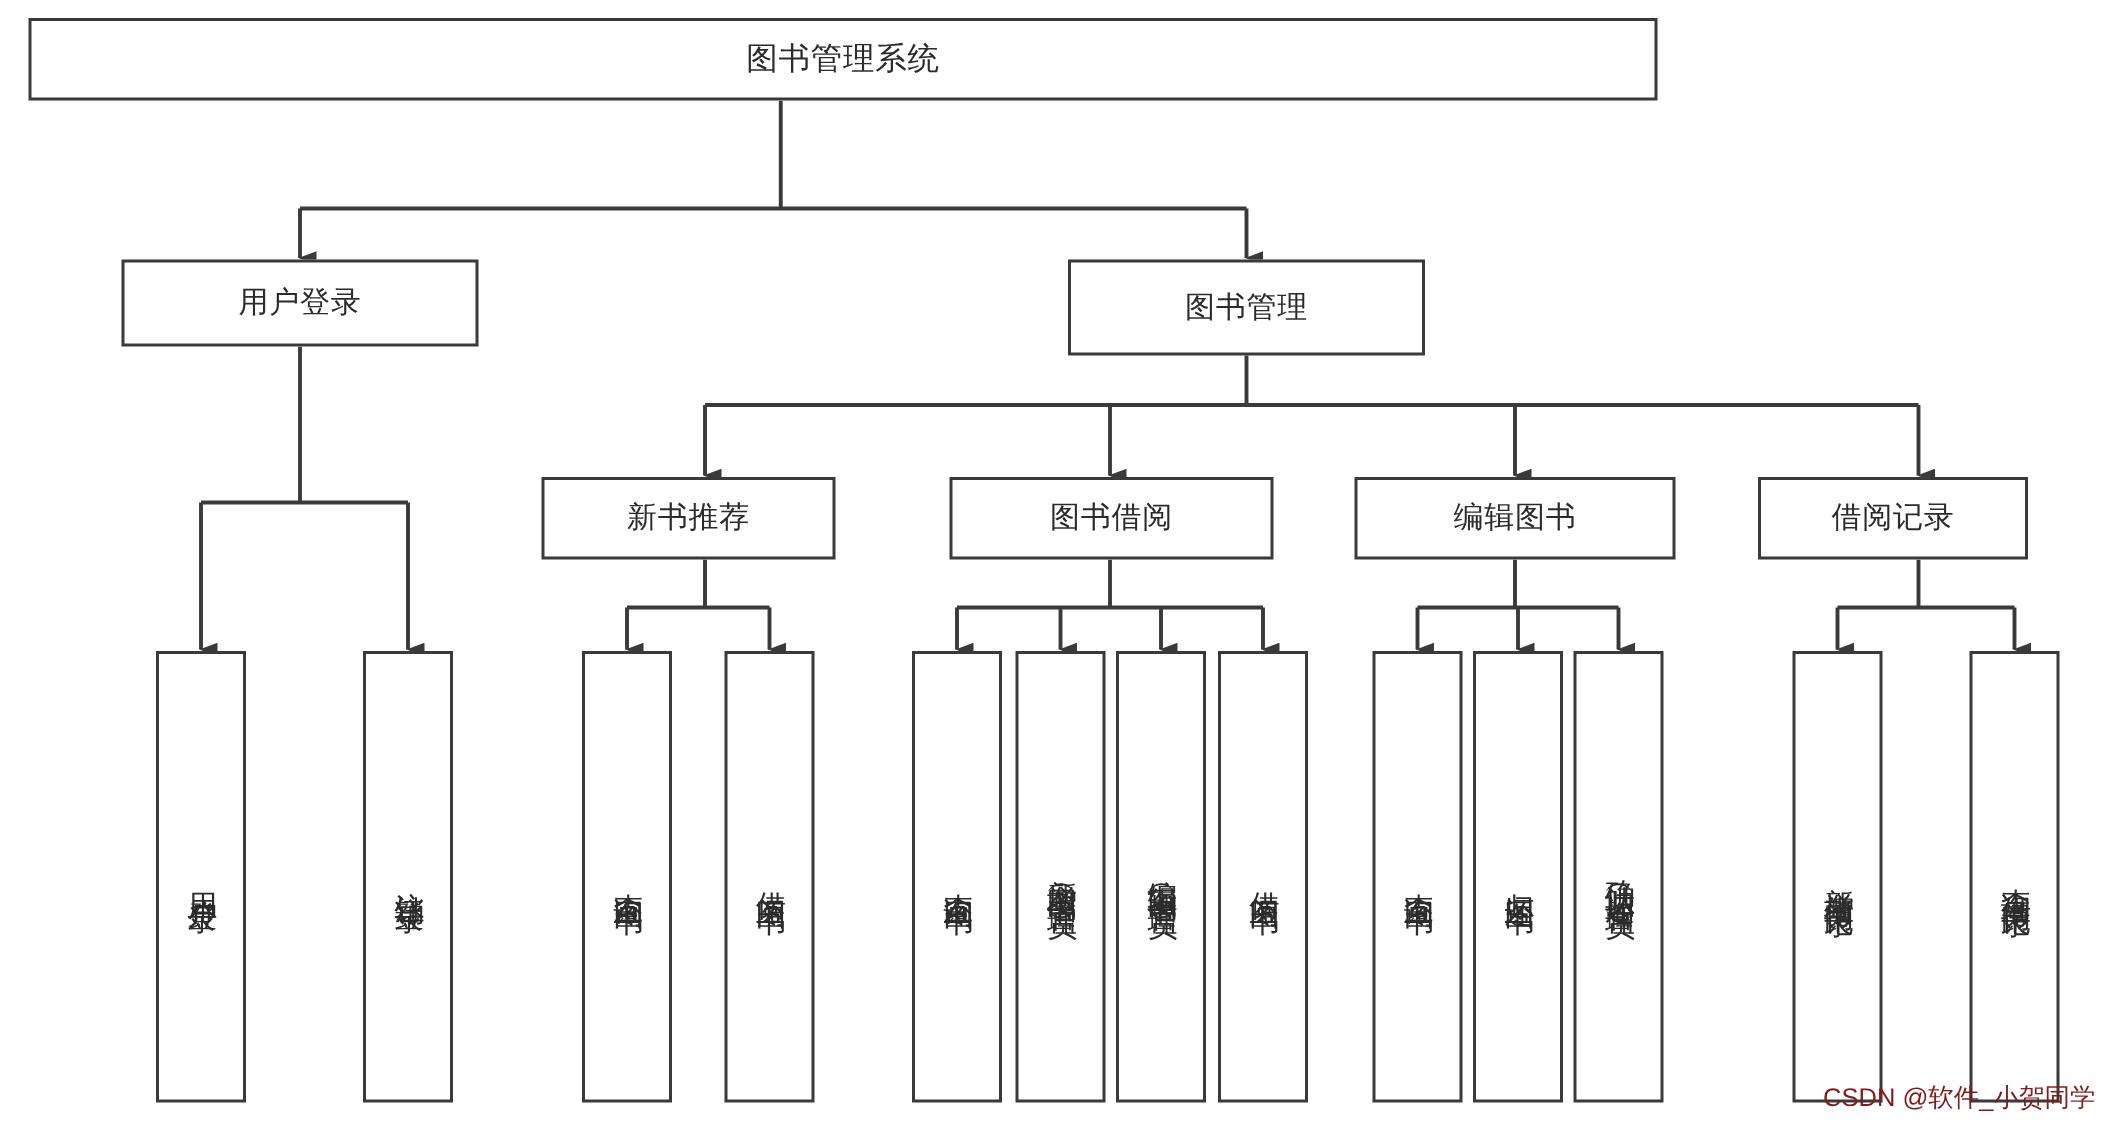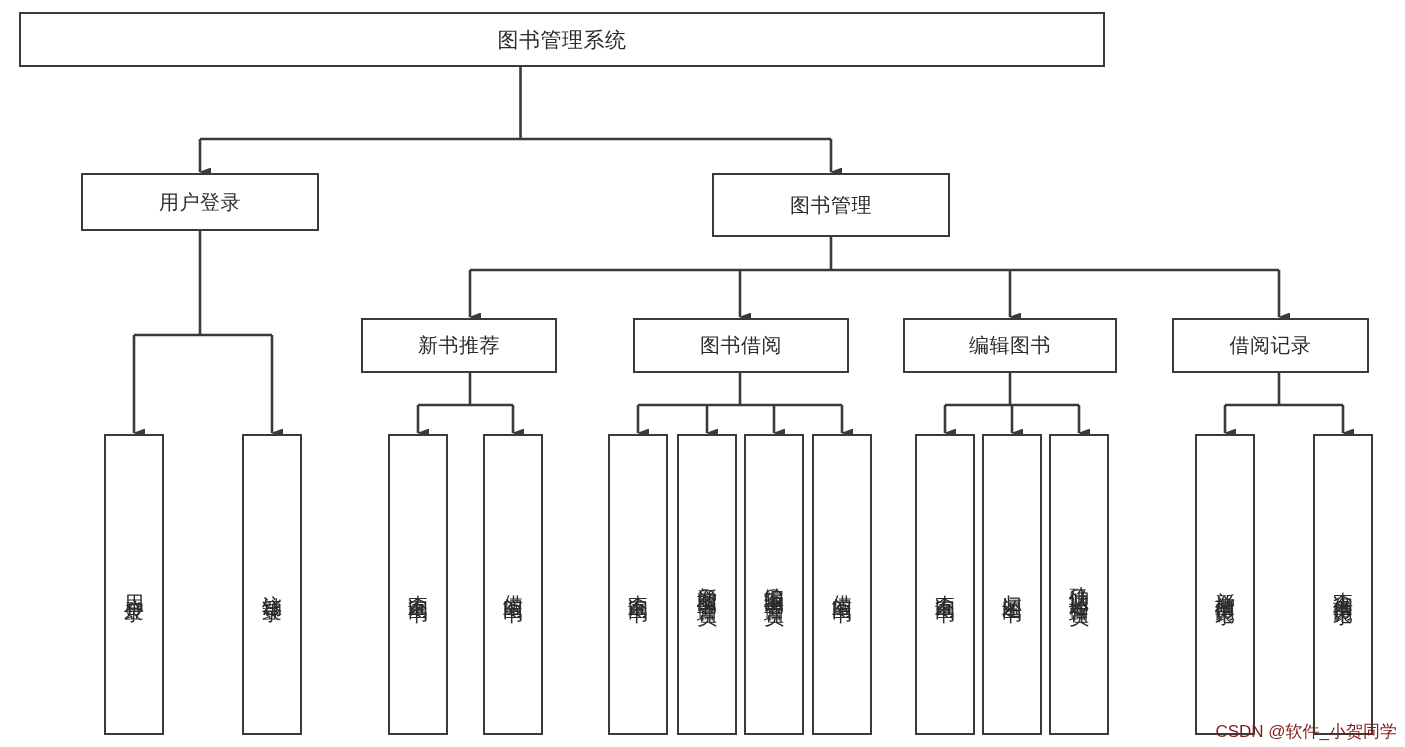--- a/index.html
+++ b/index.html
@@ -134,7 +134,7 @@
       <div class="node-box node-branch" style="left: 903px; top: 318px; width: 214px; height: 55px;">
         <span class="node-label">编辑图书</span>
       </div>
-      <div class="node-box node-branch" style="left: 1172px; top: 318px; width: 197px; height: 55px;">
+      <div class="node-box node-branch" style="left: 1172px; top: 318px; width: 180px; height: 55px;">
         <span class="node-label">借阅记录</span>
       </div>
       <div class="node-box node-leaf" style="left: 104px; top: 434px; width: 60px; height: 301px;">

